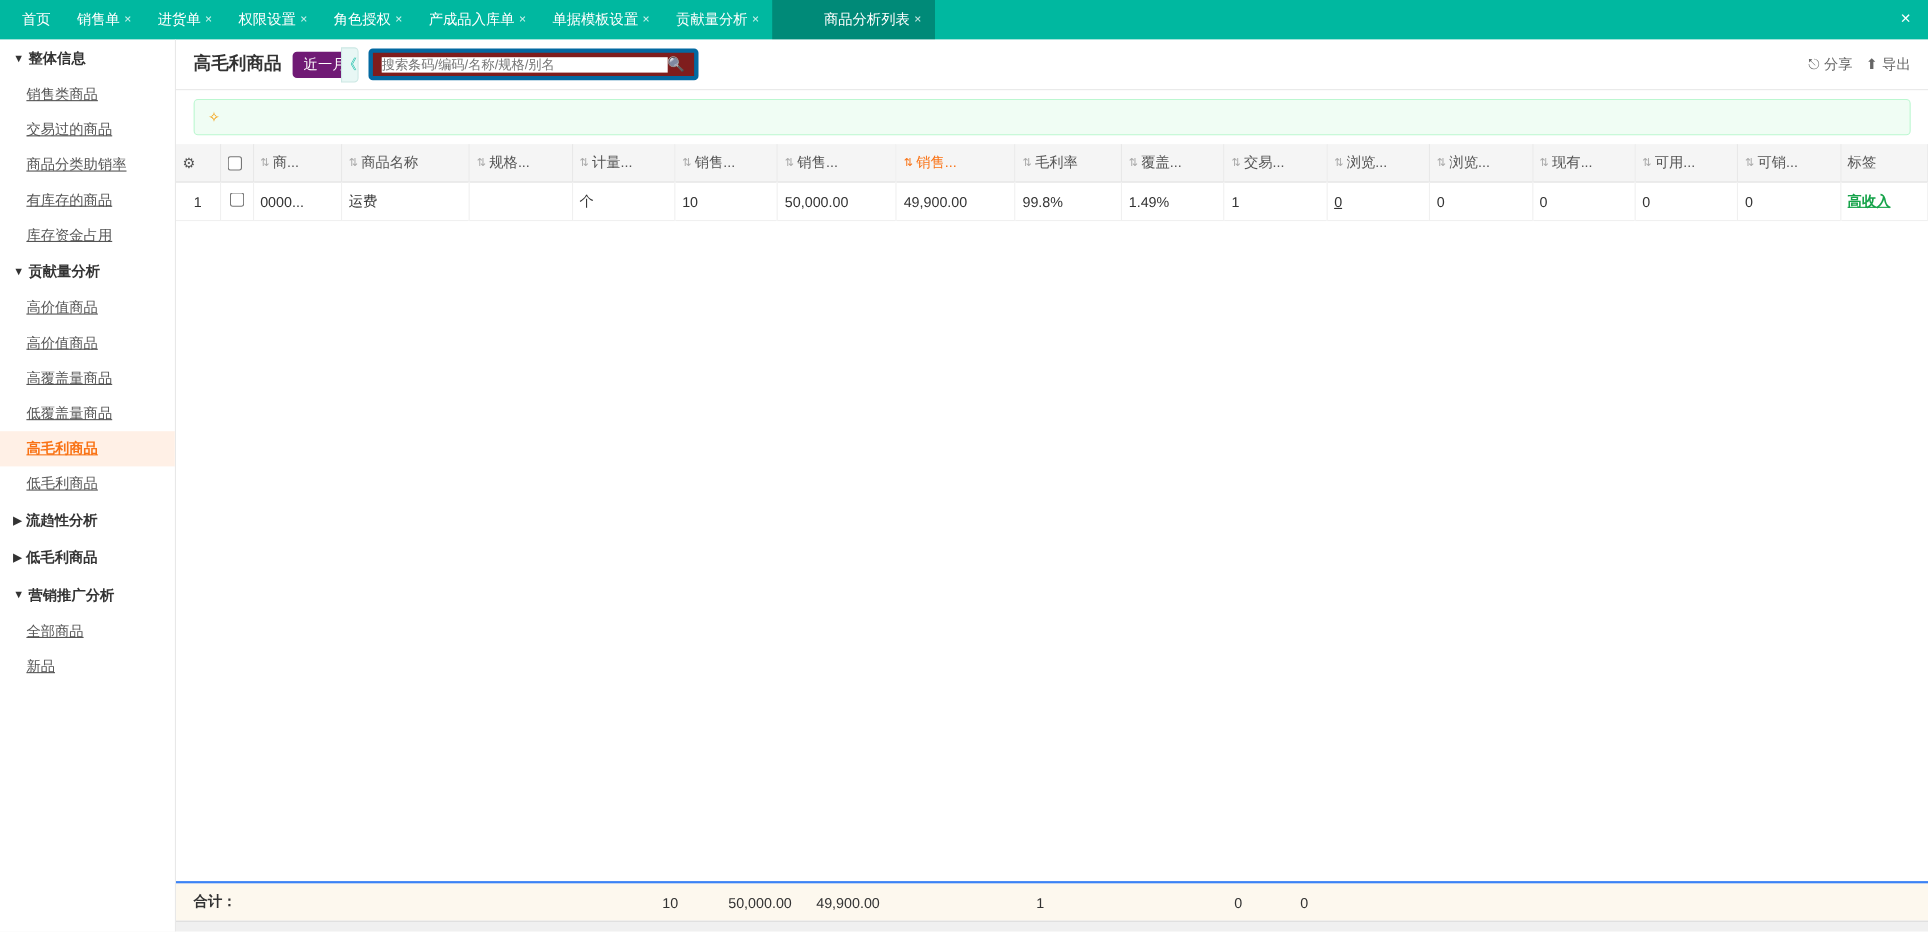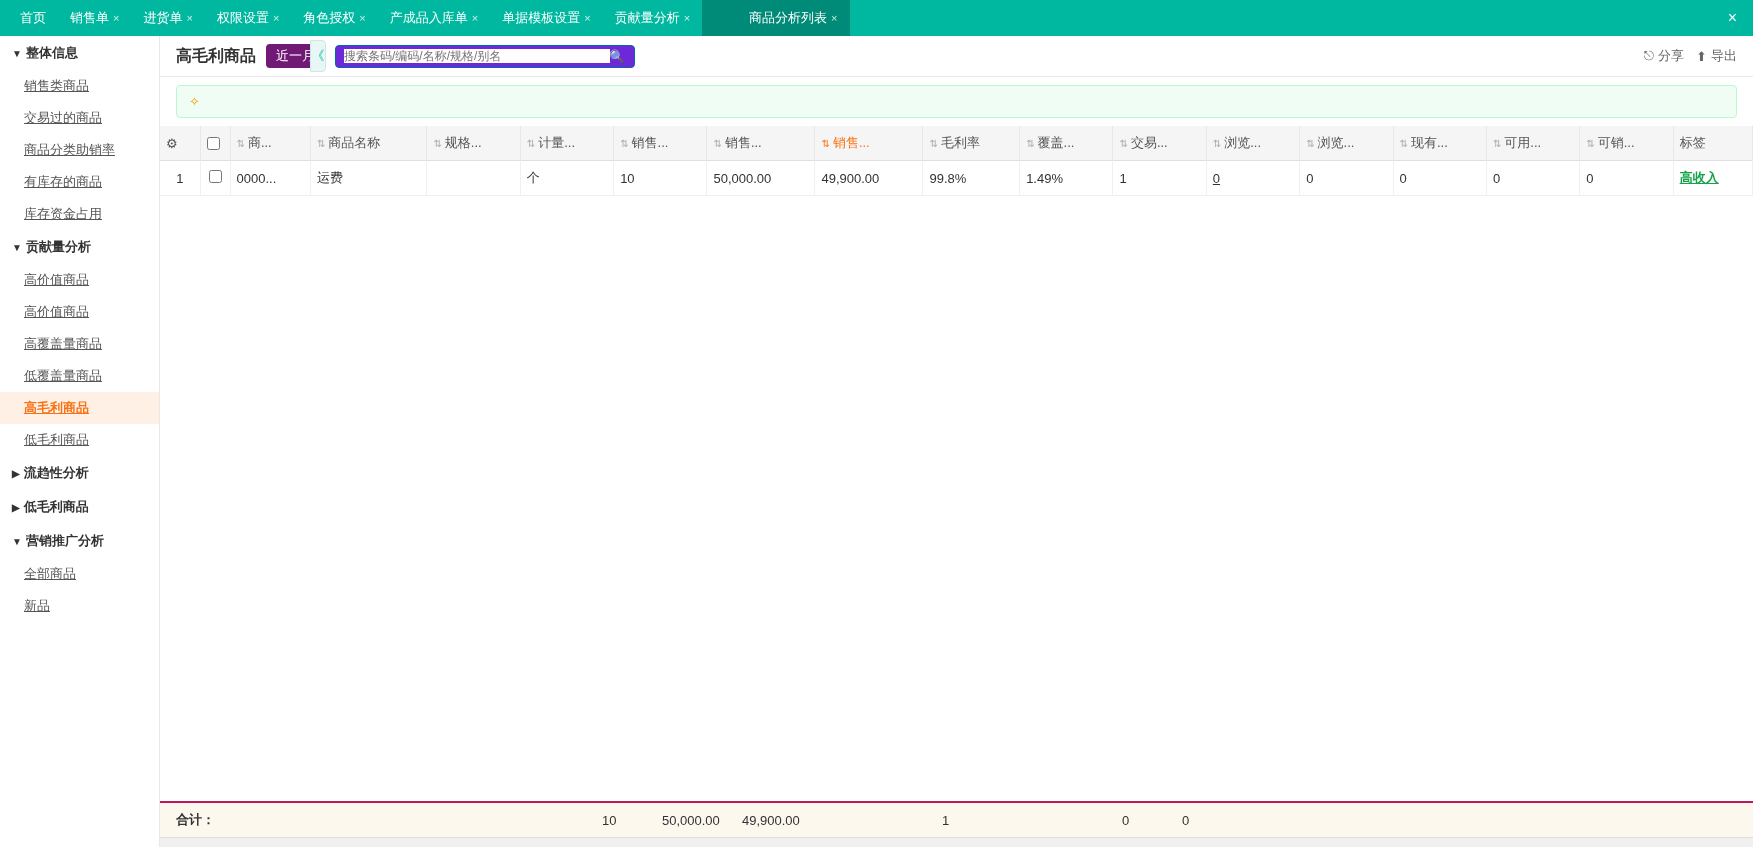--- a/index.html
+++ b/index.html
@@ -112,10 +112,10 @@
     .search-box {
       display: flex;
       align-items: center;
-      border: 1px solid #0369a1;
+      border: 4px solid #0369a1;
       border-radius: 4px;
       padding: 3px 8px;
-      background: #6d28d9;
+      background: #7f1d1d;
       flex: 1;
       max-width: 300px;
     }

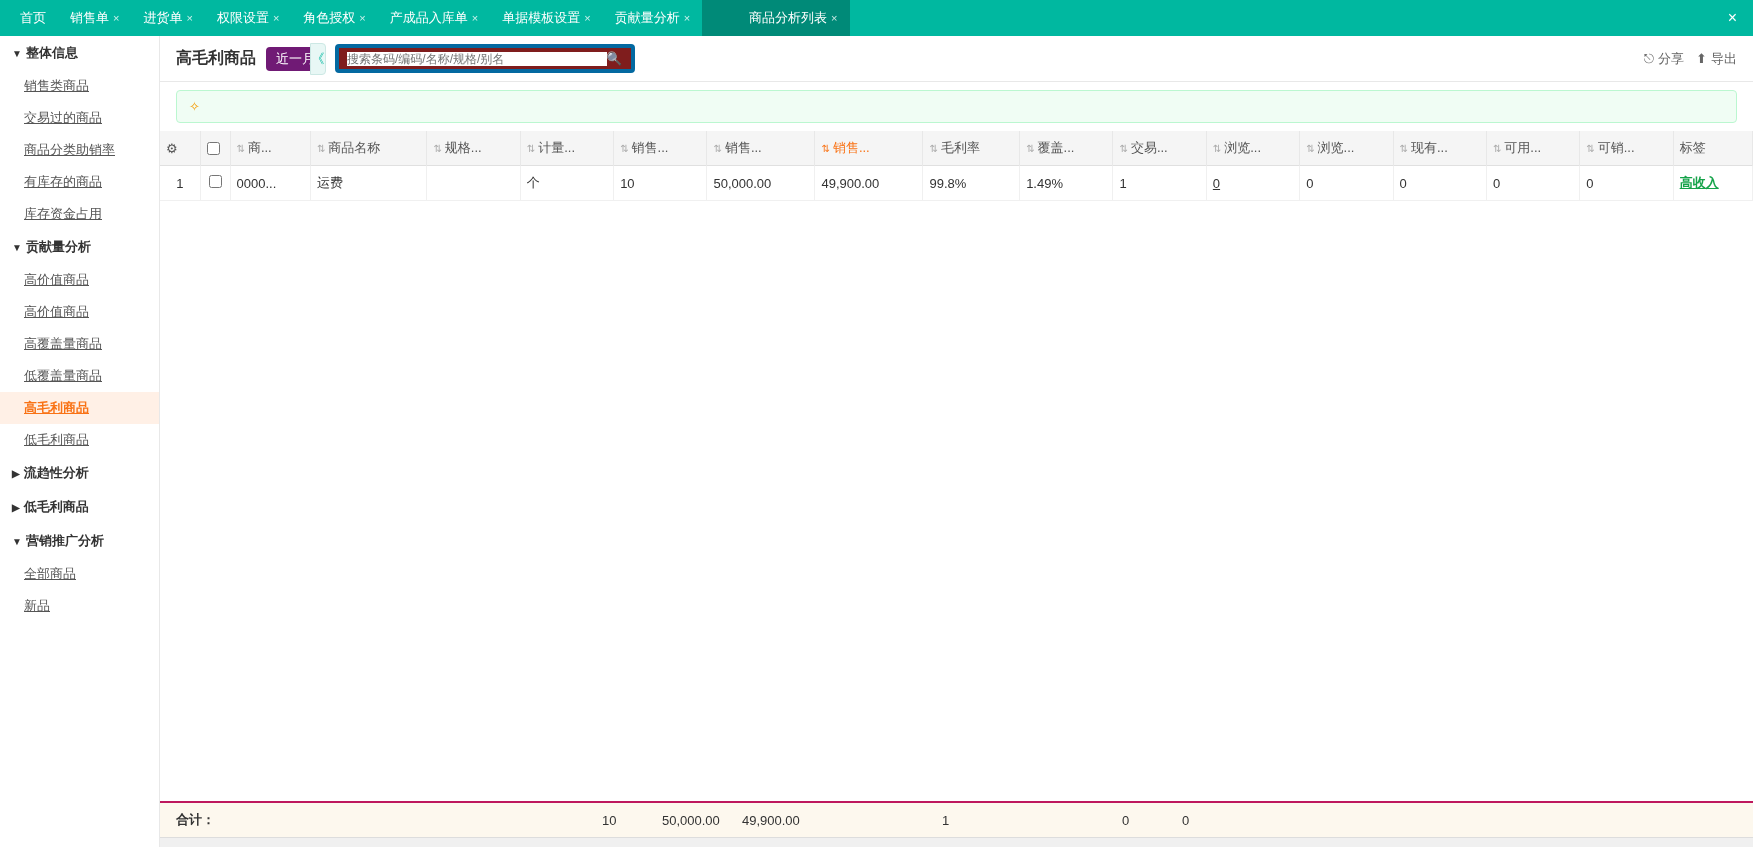--- a/index.html
+++ b/index.html
@@ -226,7 +226,7 @@
     .footer-bar {
       display: flex;
       align-items: center;
-      border-top: 2px solid #be185d;
+      border-top: 2px solid #3b82f6;
       background: #fdf8ee;
       padding: 6px 16px;
       font-size: 12px;

